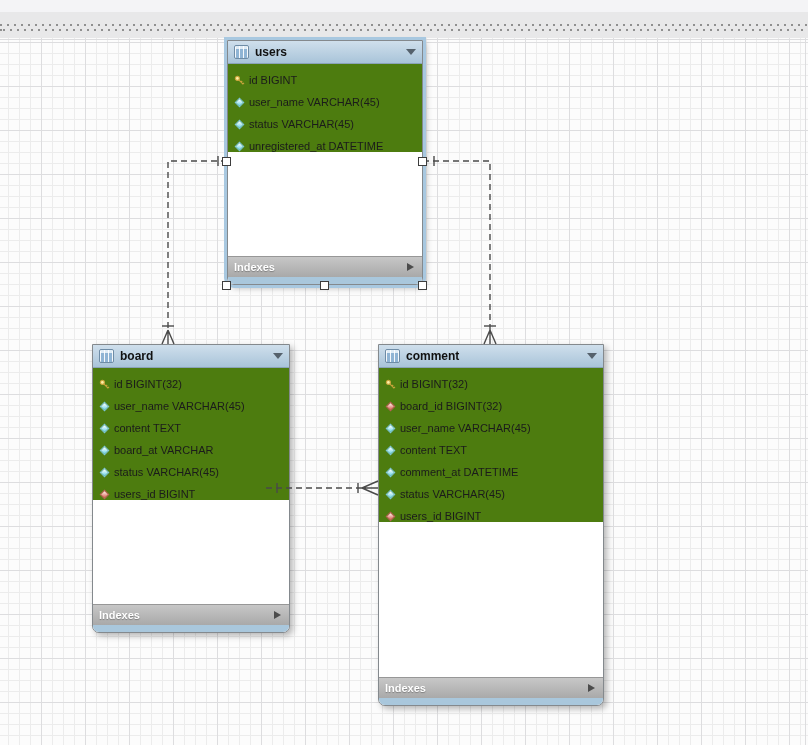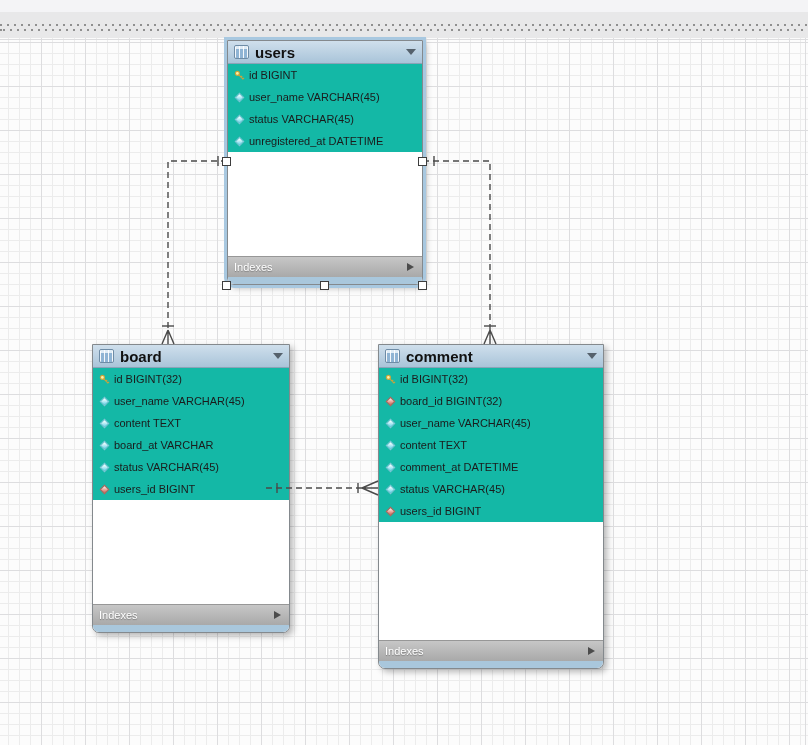--- a/index.html
+++ b/index.html
@@ -51,7 +51,7 @@
       repeating-linear-gradient(90deg,rgba(255,255,255,.9) 0 1px,transparent 1px 4px),
       linear-gradient(#dfecf6 0 3px,#8fb4d4 3px);
   }
-  .tbl-title{font-size:15px;font-weight:bold;color:#111;}
+  .tbl-title{font-size:12px;font-weight:bold;color:#111;}
   .collapse-arrow{
     position:absolute;right:6px;top:8px;width:0;height:0;
     border-left:5px solid transparent;border-right:5px solid transparent;

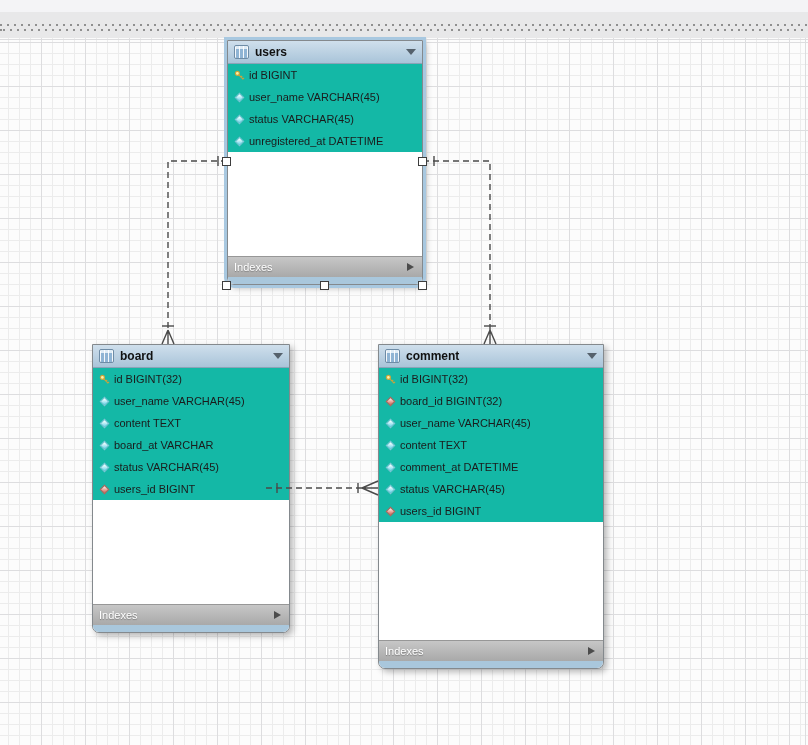--- a/index.html
+++ b/index.html
@@ -58,7 +58,7 @@
     border-top:6px solid #55616c;
   }
   .column-list{display:flex;flex-direction:column;}
-  .tbl-row{height:22px;flex:0 0 22px;display:flex;align-items:center;padding-left:5px;gap:4px;font-size:11px;color:#1b1b1b;background:#14b8a6;}
+  .tbl-row{height:22px;flex:0 0 22px;display:flex;align-items:flex-end;padding-left:5px;gap:4px;font-size:11px;color:#1b1b1b;background:#4d7c0f;}
   .icon-wrap{width:12px;height:12px;flex:0 0 12px;display:flex;align-items:center;justify-content:center;}
   .tbl-row .icon-wrap{display:none;}
   .tbl-row.type-pk  .icon-wrap.w-pk{display:flex;}

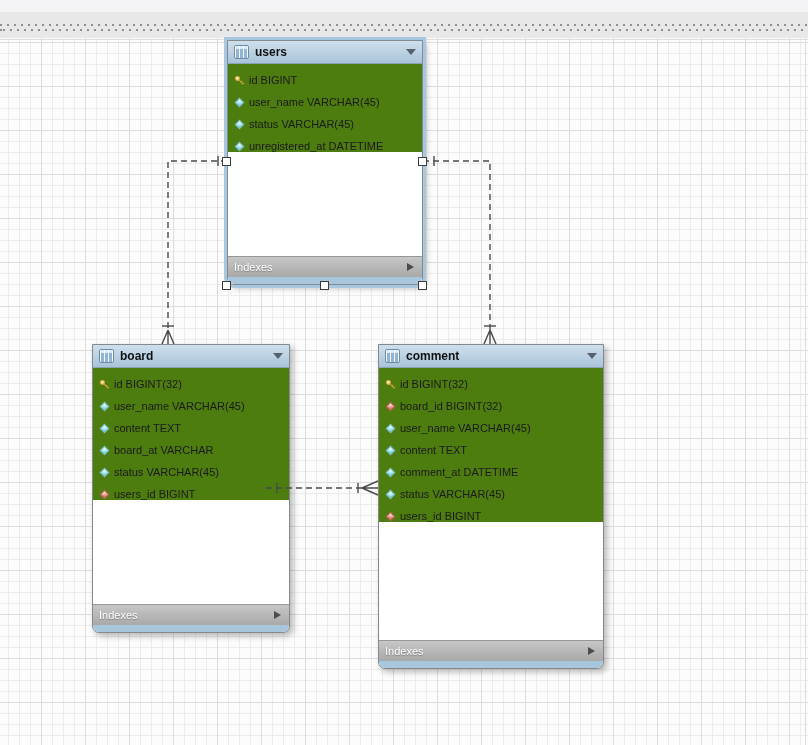--- a/index.html
+++ b/index.html
@@ -73,7 +73,7 @@
     background:linear-gradient(#c7c7c7,#a9a9a9);
     border-top:1px solid #979797;padding:0 6px;
   }
-  .indexes-label{font-size:11px;font-weight:normal;color:#fff;text-shadow:0 1px 1px rgba(90,90,90,.6);}
+  .indexes-label{font-size:11px;font-weight:bold;color:#fff;text-shadow:0 1px 1px rgba(90,90,90,.6);}
   .expand-arrow{
     position:absolute;right:8px;top:6px;width:0;height:0;
     border-top:4px solid transparent;border-bottom:4px solid transparent;

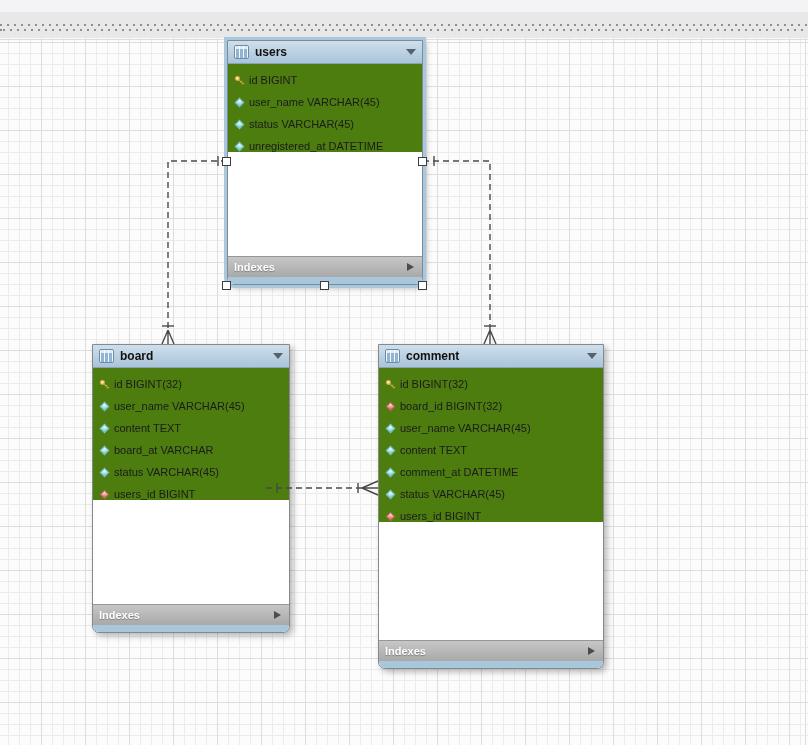--- a/index.html
+++ b/index.html
@@ -230,7 +230,7 @@
   <div class="footer-strip"></div>
 </div>
 
-<div class="table-figure" style="left:378px;top:344px;width:226px;height:325px;">
+<div class="table-figure" style="left:378px;top:344px;width:226px;height:362px;">
   <div class="tbl-header">
     <span class="table-icon"></span>
     <span class="tbl-title">comment</span>

